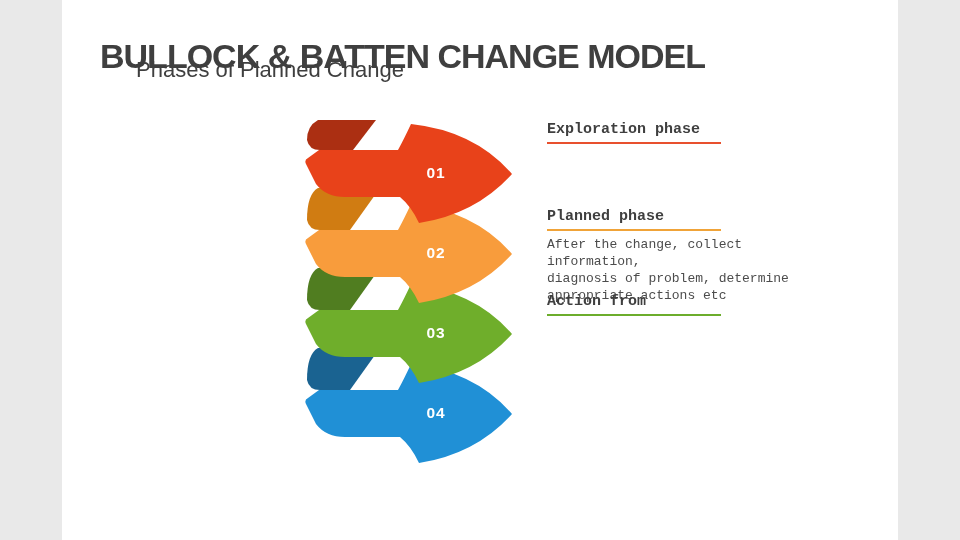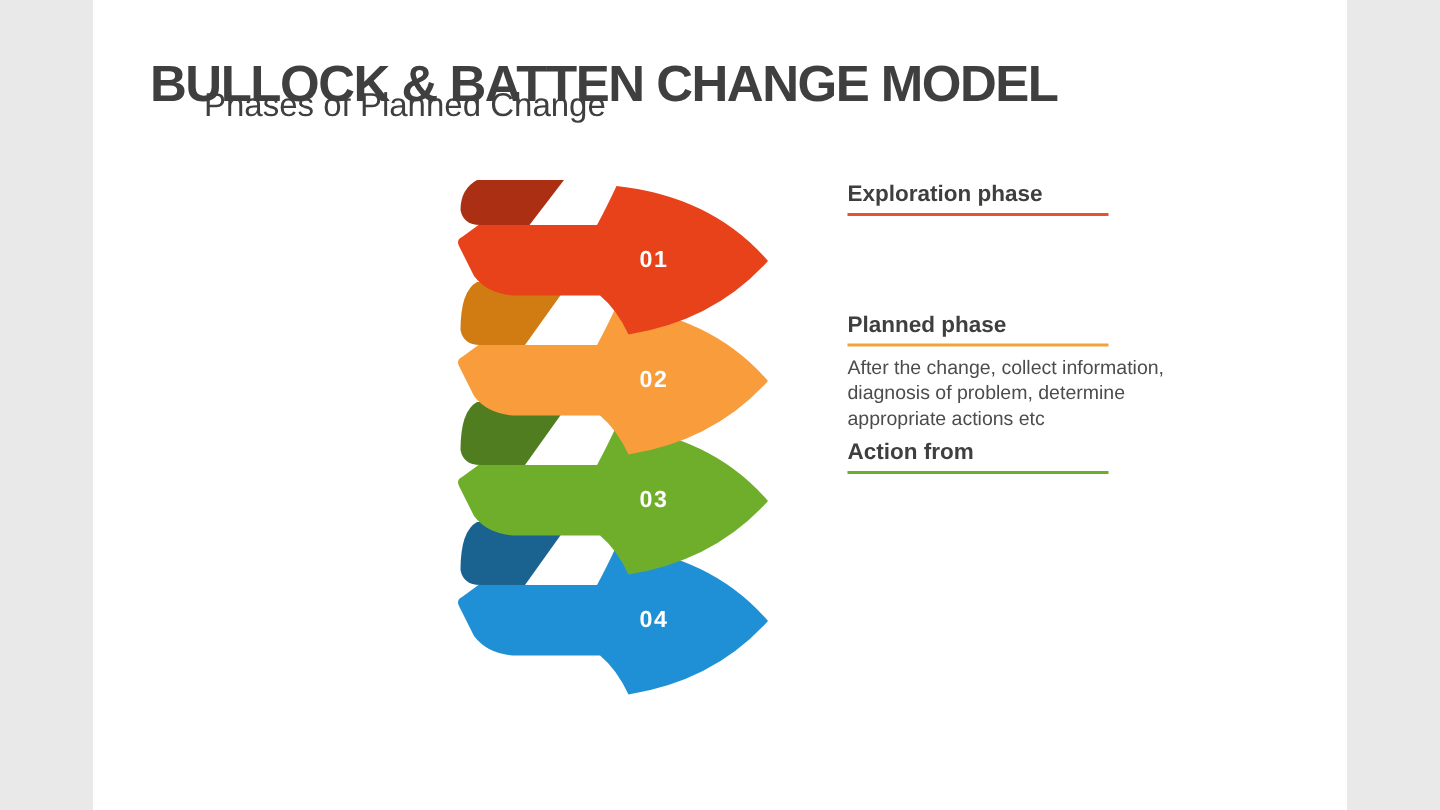--- a/index.html
+++ b/index.html
@@ -23,7 +23,7 @@
     font-size:15.5px; font-weight:bold; fill:#ffffff; letter-spacing:1px;
     text-anchor:middle;
   }
-  .phase { position:absolute; left:503px; width:272px; }
+  .phase { position:absolute; left:485px; width:272px;font-family:Liberation Mono, monospace; }
   .phase-heading {
     margin:0; font-size:15px; font-weight:bold; color:#3f3f3f;
     line-height:19px; white-space:nowrap;

